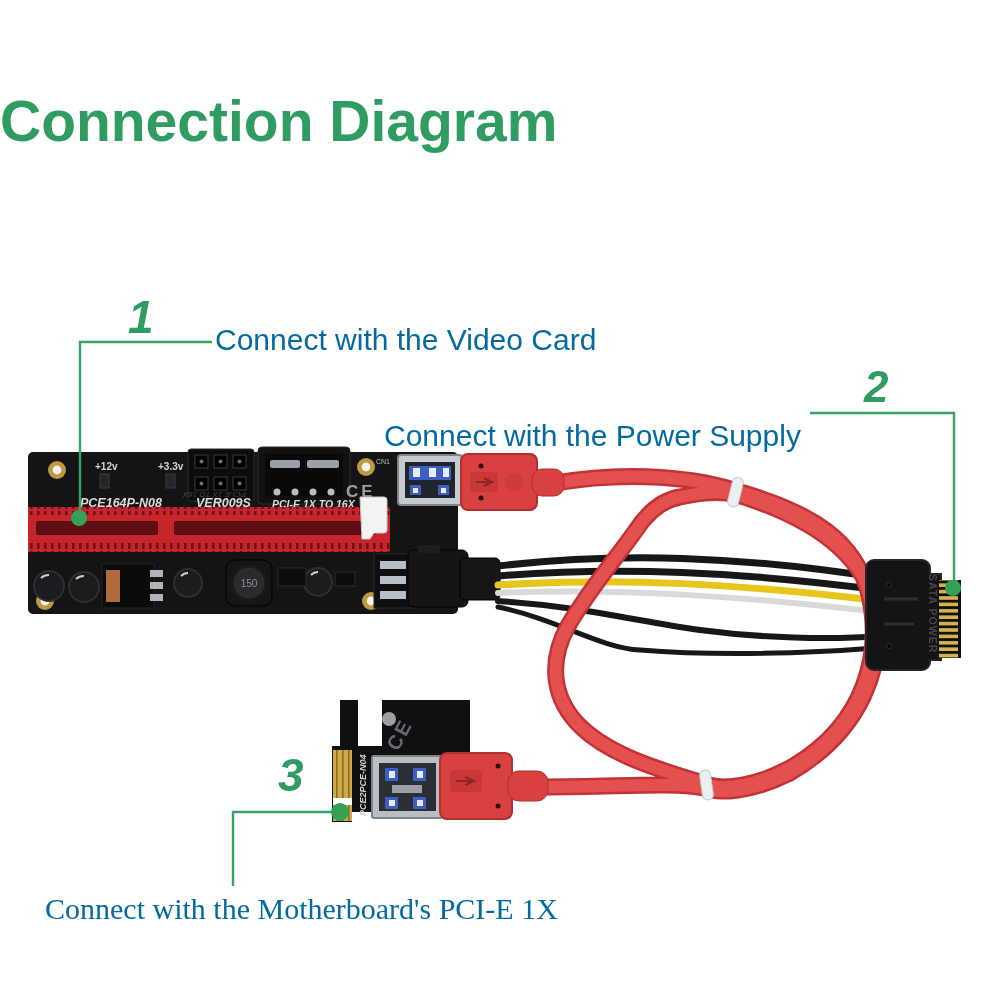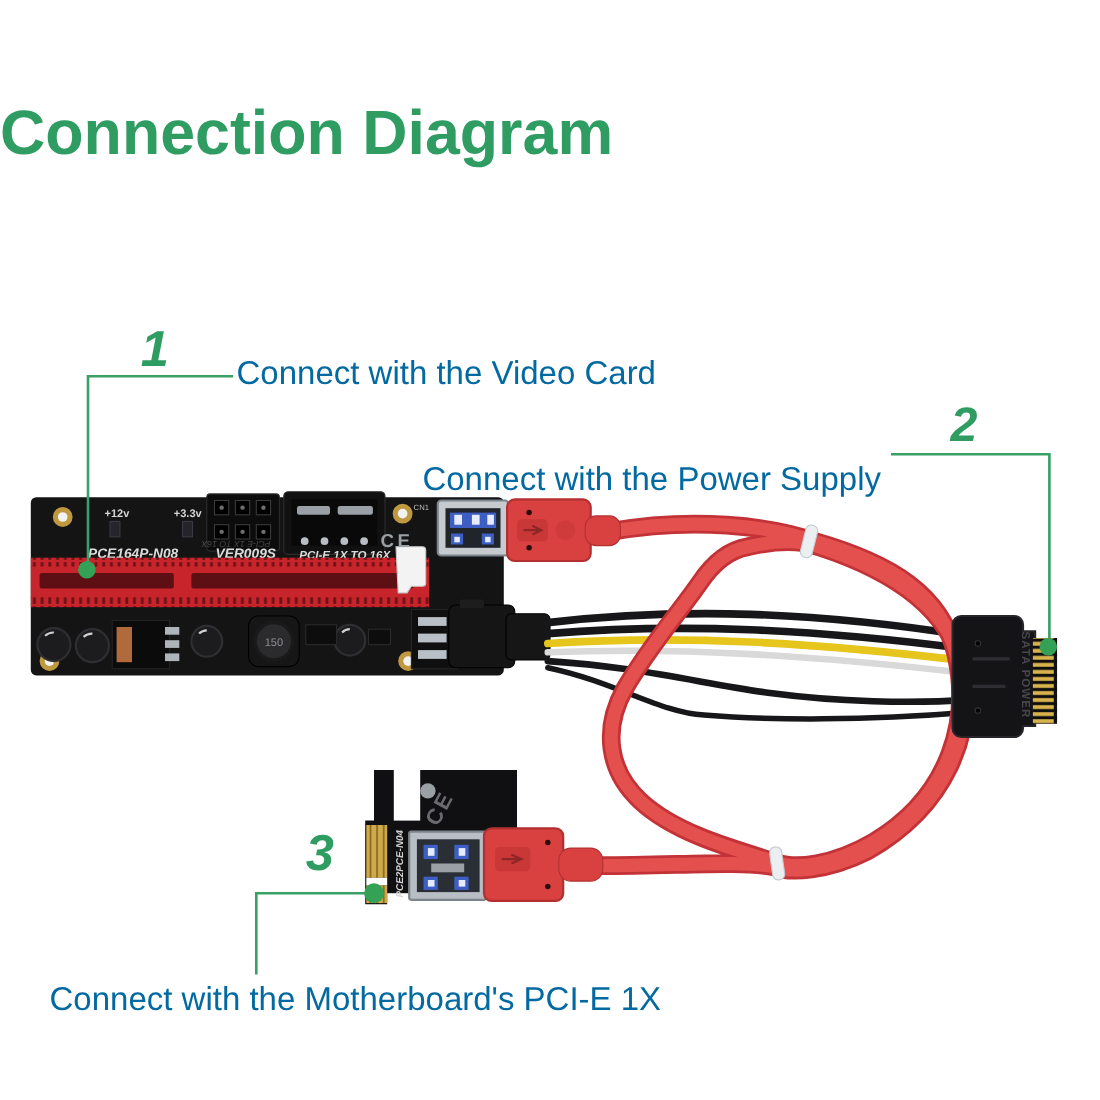--- a/index.html
+++ b/index.html
@@ -15,7 +15,7 @@
   #num2{left:864px;top:362px;font-size:44px;}
   #lbl2{left:384px;top:372px;margin-top:47px;}
   #num3{left:278px;top:748px;}
-  #lbl3{left:45px;top:892px;}
+  #lbl3{left:45px;top:892px;font-family:Liberation Serif, serif;}
   svg text{font-family:"Liberation Sans",sans-serif;}
 </style>
 </head>

